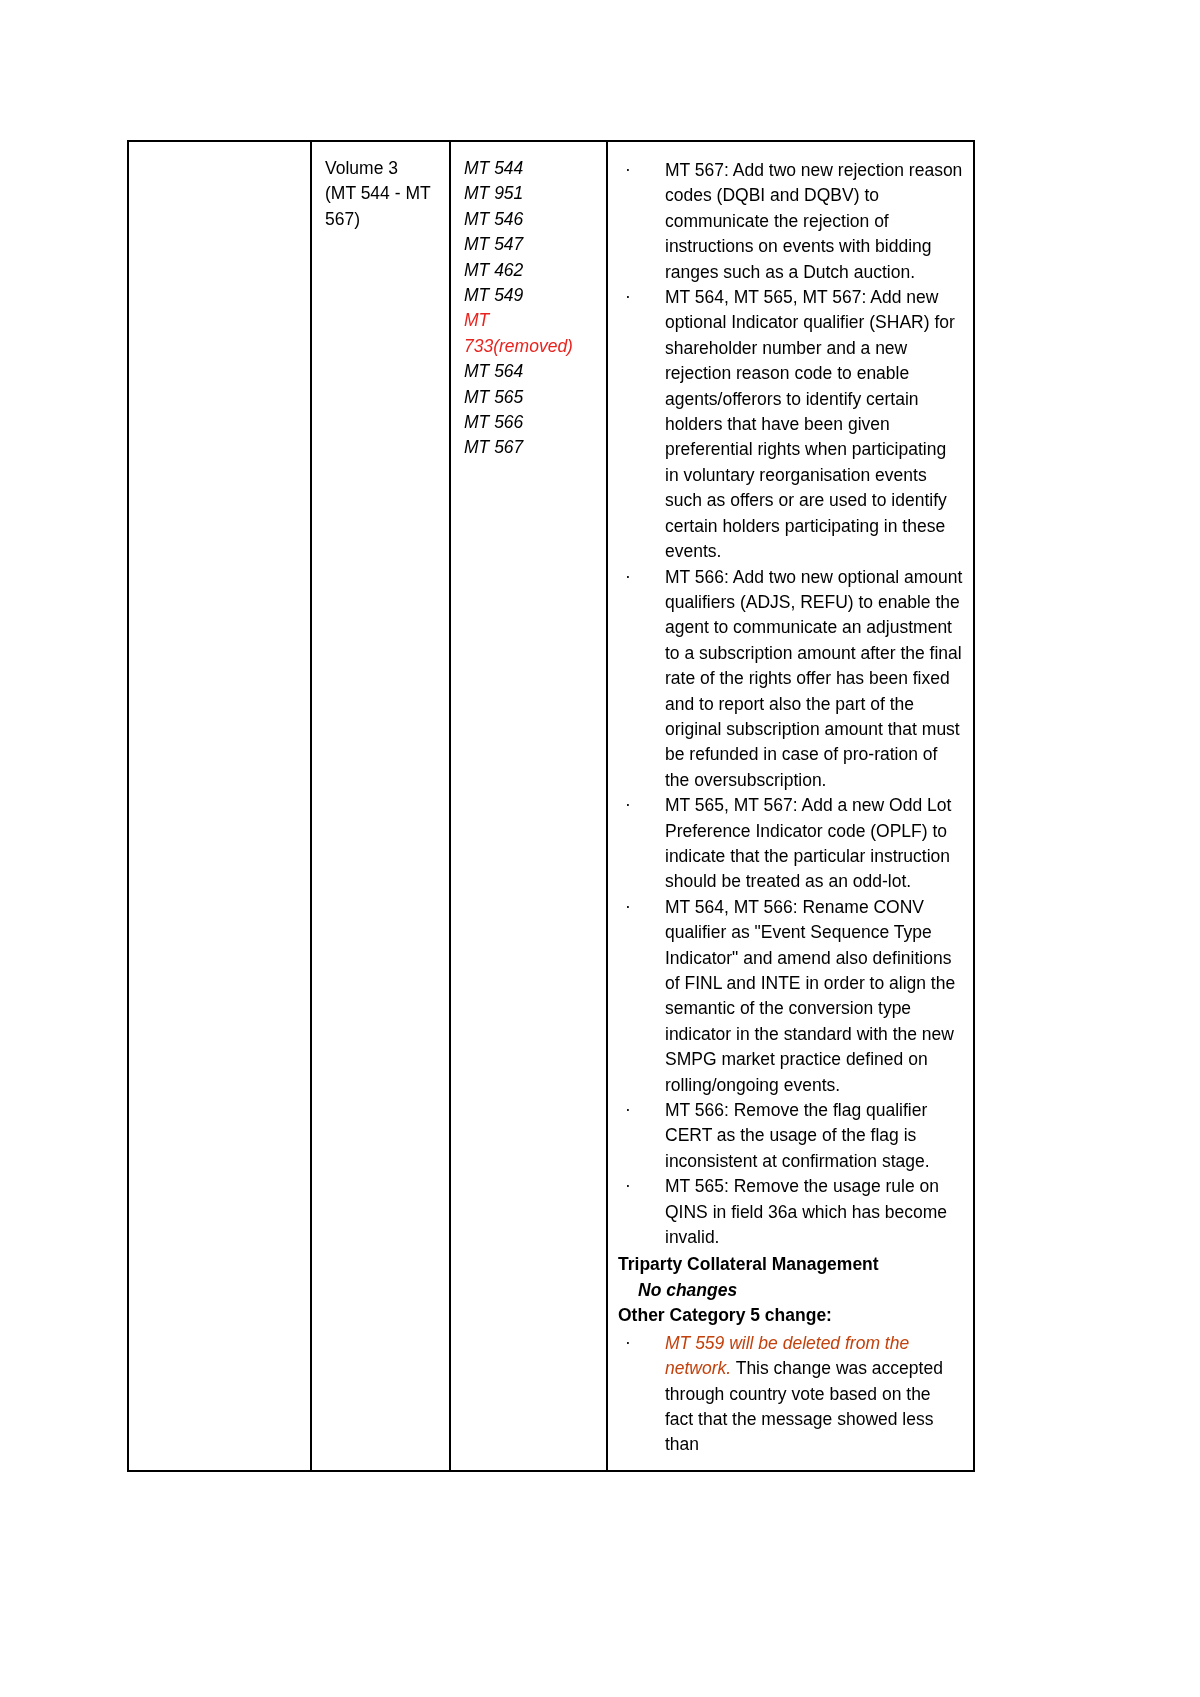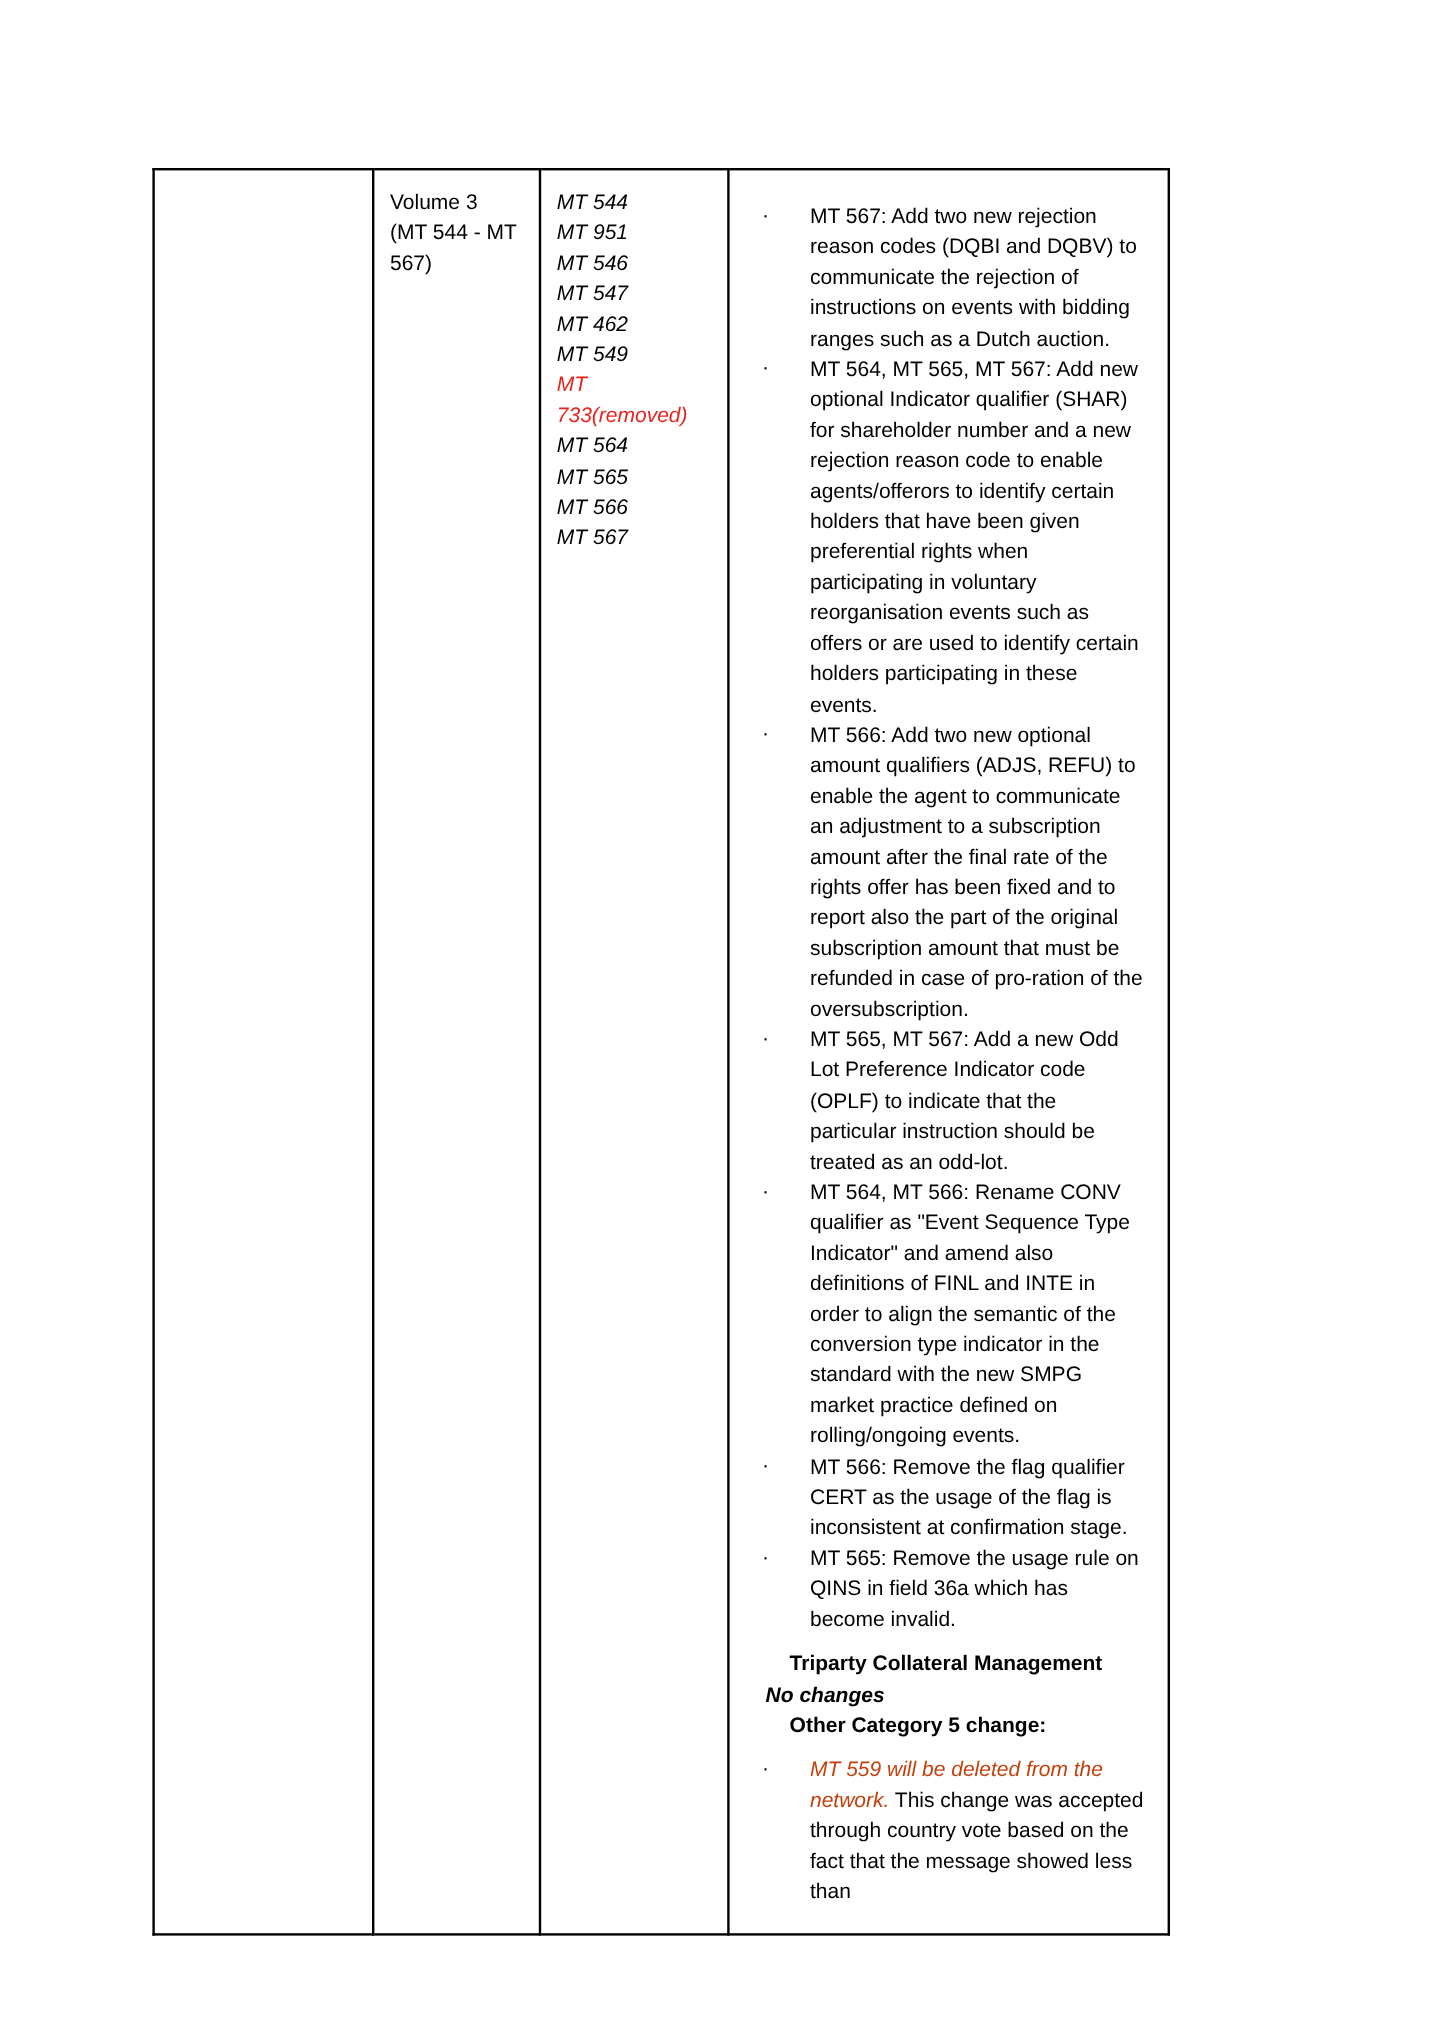--- a/index.html
+++ b/index.html
@@ -67,7 +67,7 @@
 
   ul.bullets {
     list-style: none;
-    margin: 12px;
+    margin: 2px;
     padding: 0;
   }
   ul.bullets li {

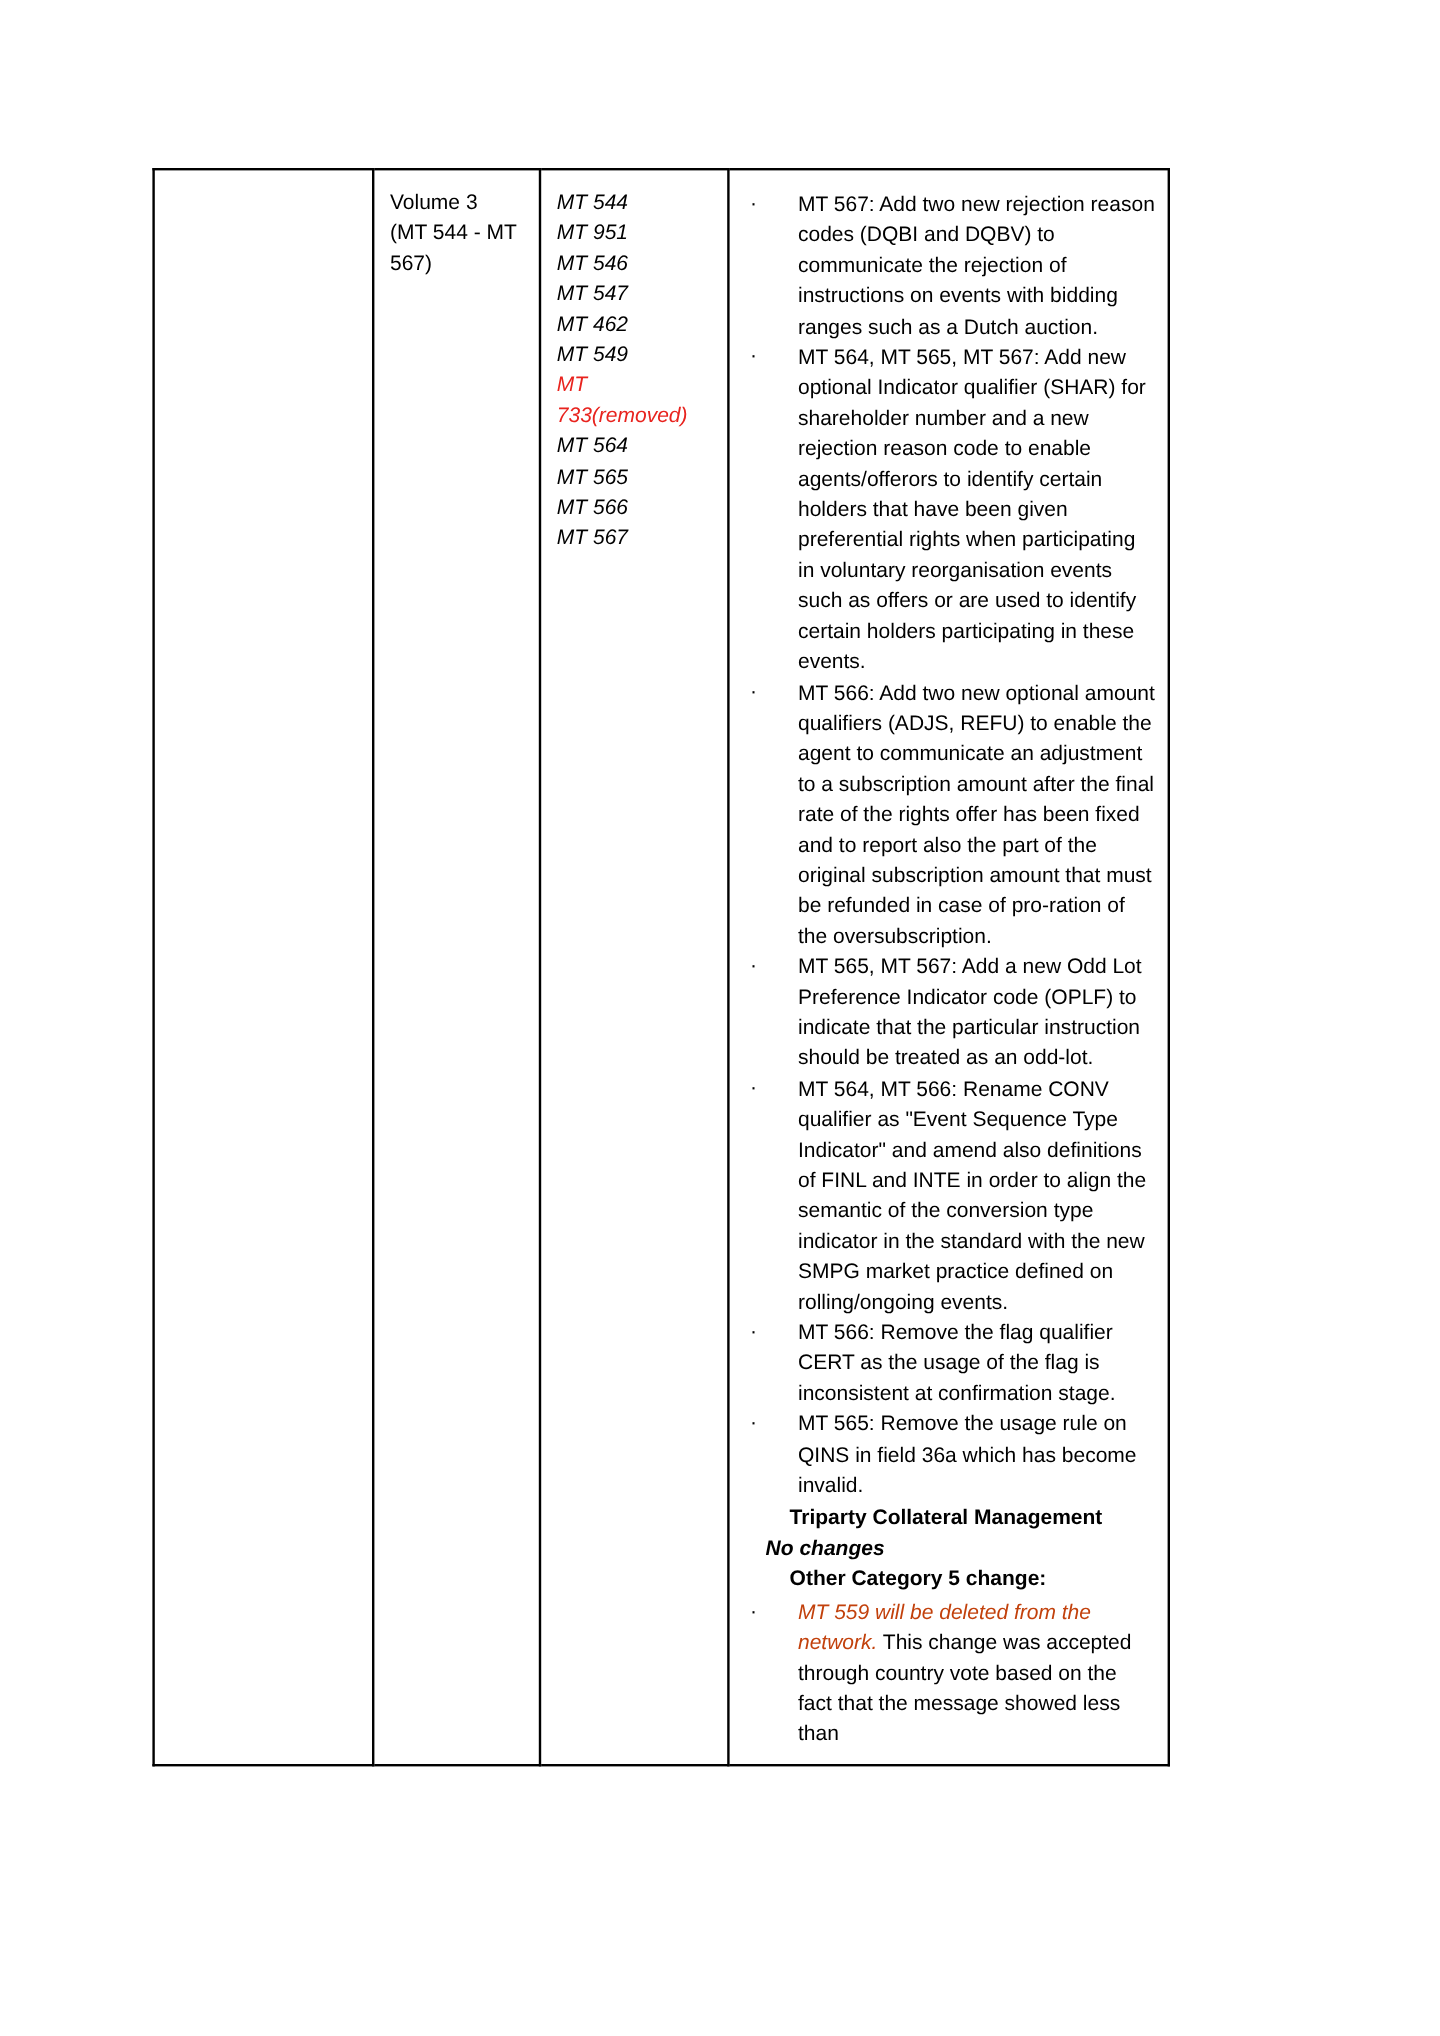--- a/index.html
+++ b/index.html
@@ -91,7 +91,6 @@
     font-size: 17.5px;
     line-height: 25.4px;
     font-weight: bold;
-    margin-left: 40px;
   }
   .hdr-bolditalic {
     font-size: 17.5px;

